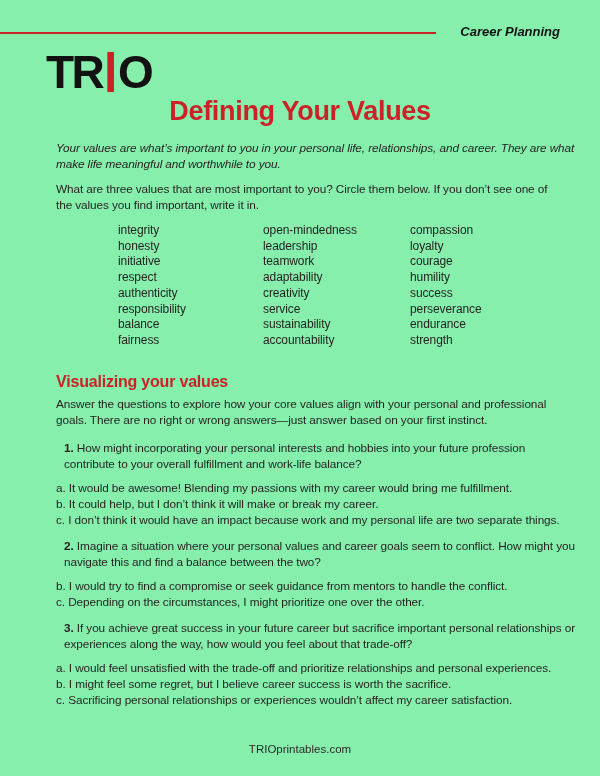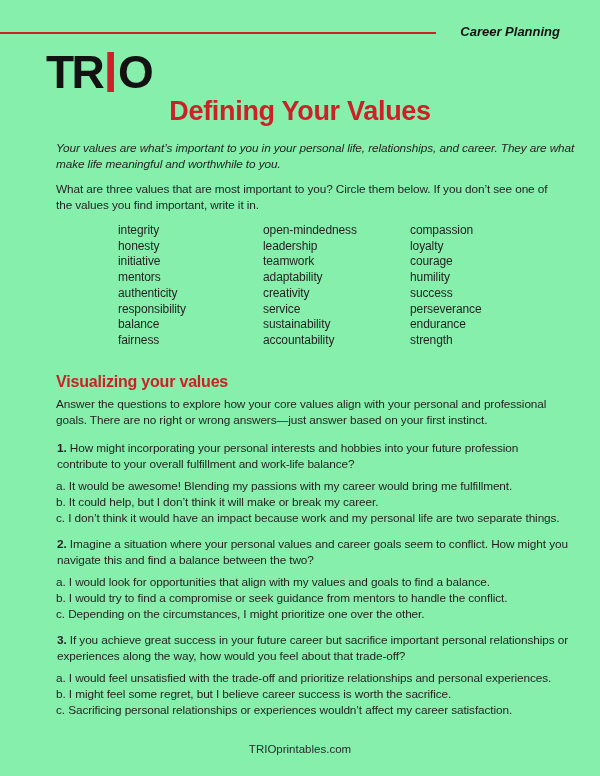--- a/index.html
+++ b/index.html
@@ -73,7 +73,7 @@
         <span>integrity</span>
         <span>honesty</span>
         <span>initiative</span>
-        <span>mentors</span>
+        <span>respect</span>
         <span>authenticity</span>
         <span>responsibility</span>
         <span>balance</span>

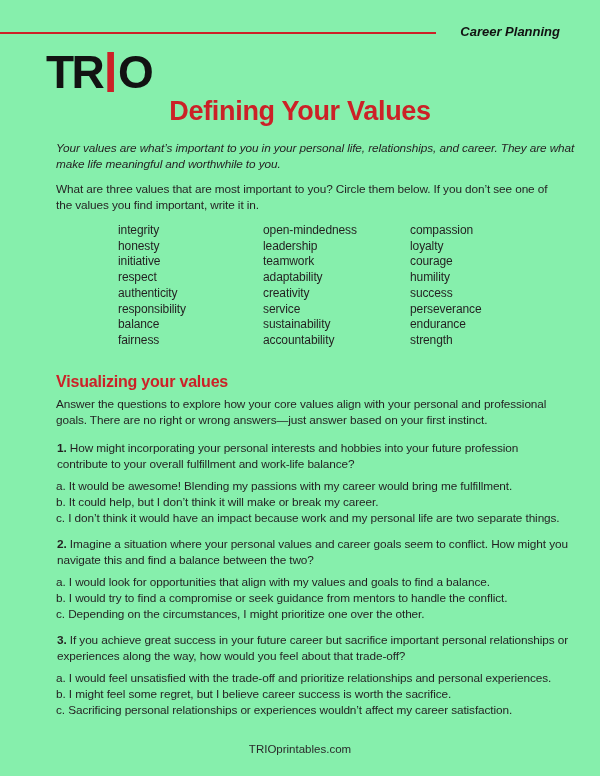--- a/index.html
+++ b/index.html
@@ -33,7 +33,7 @@
   .section-desc { margin:5px 0 0 0; }
   .question { margin:12px 0 0 0; }
   .question + .question { margin-top:10px; }
-  .q-text { margin:1px; }
+  .q-text { margin:8px; }
   .q-num { font-weight:bold; }
   .options { margin:6px 0 0 0; }
   

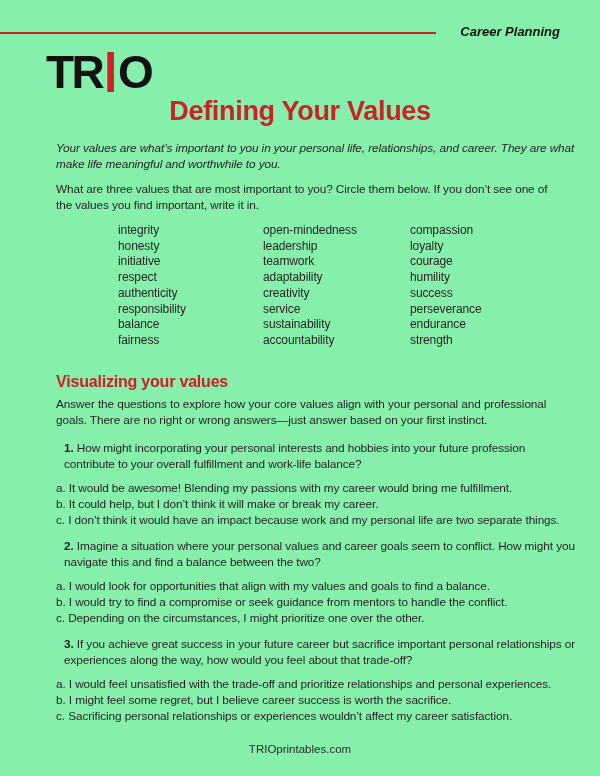--- a/index.html
+++ b/index.html
@@ -126,7 +126,6 @@
         <span class="line">navigate this and find a balance between the two?</span>
       </p>
       <p class="options">
-        <span class="line">a. I would look for opportunities that align with my values and goals to find a balance.</span>
         <span class="line">b. I would try to find a compromise or seek guidance from mentors to handle the conflict.</span>
         <span class="line">c. Depending on the circumstances, I might prioritize one over the other.</span>
       </p>

